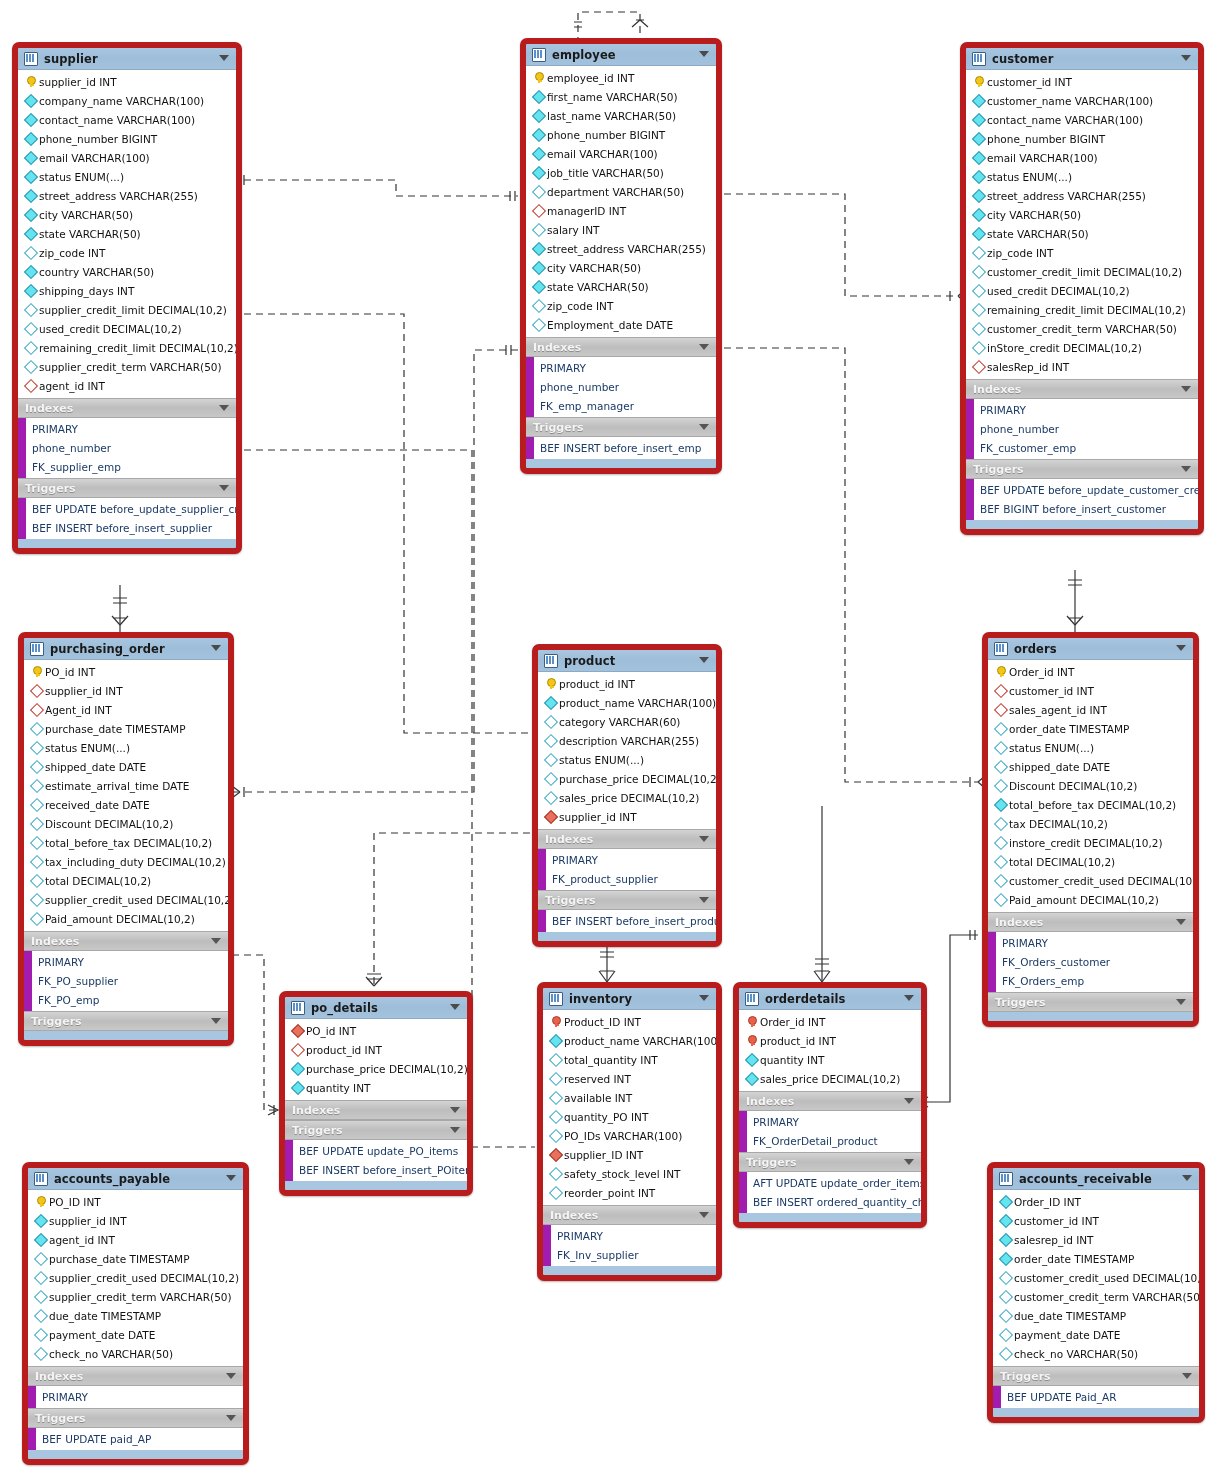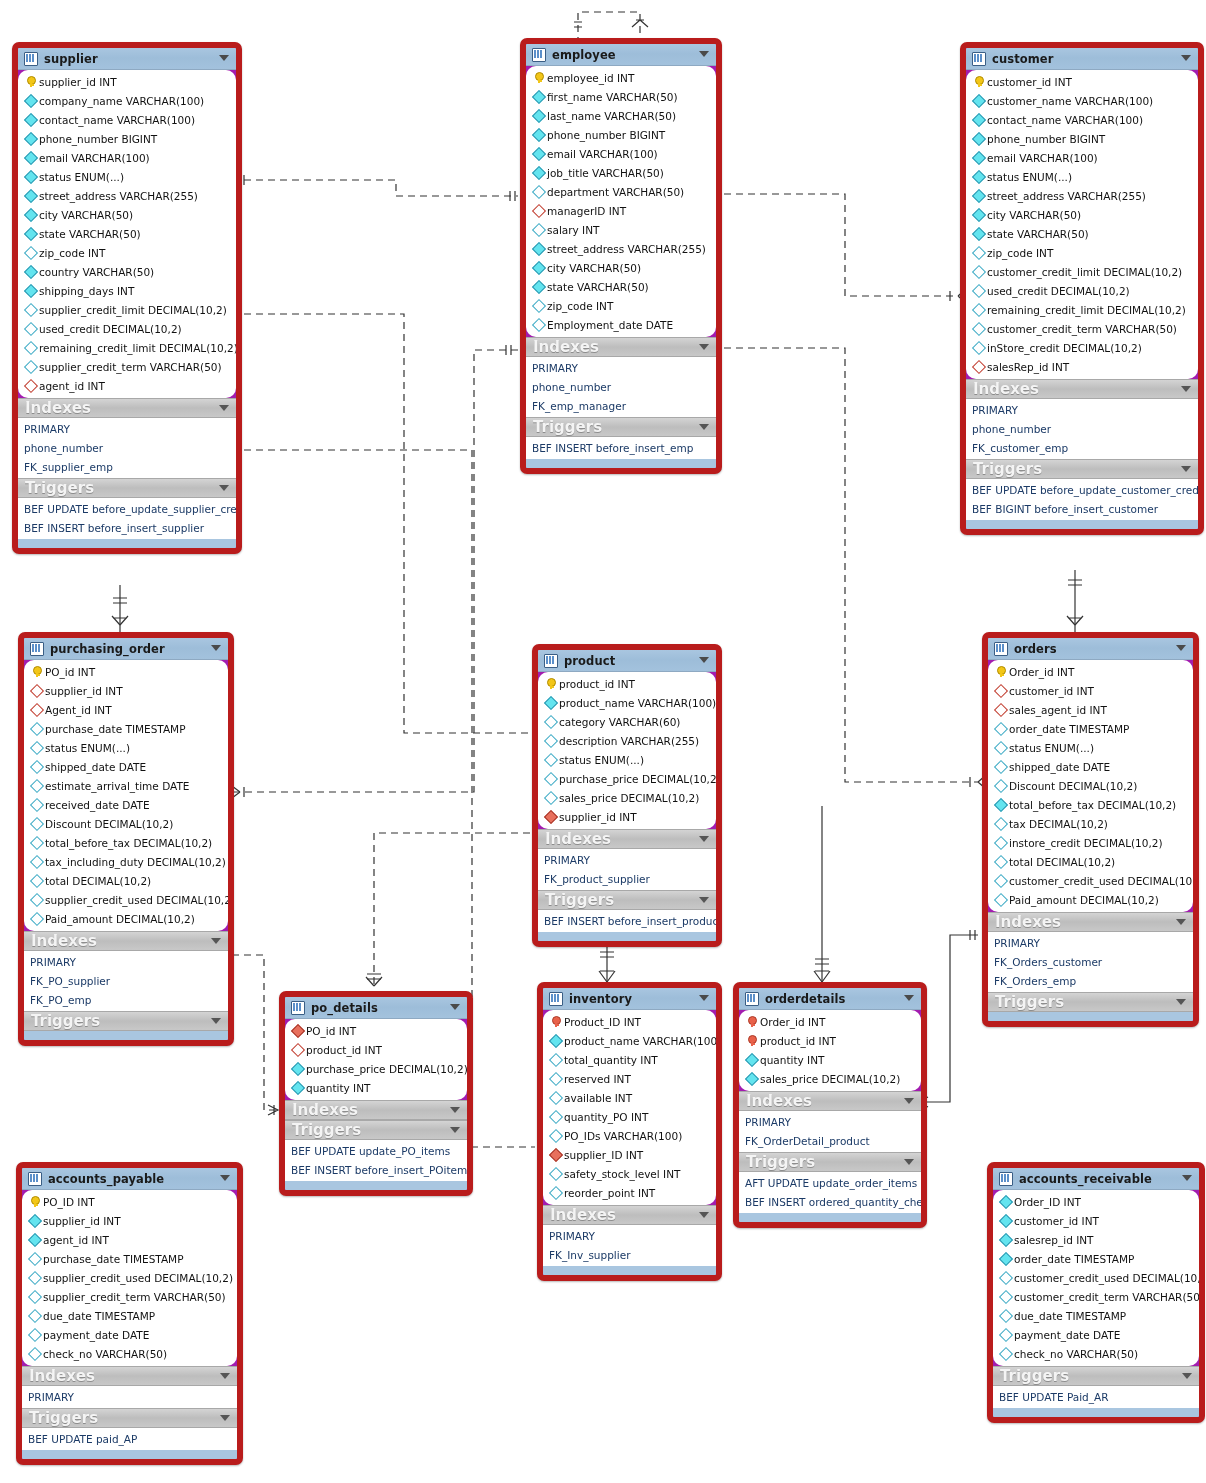--- a/index.html
+++ b/index.html
@@ -49,7 +49,7 @@
   }
 
   
-  .cols{background:#fff;padding:2px 3px 3px 0;border-radius:10px;}
+  .cols{background:#fff;padding:2px 3px 3px 0;}
   .col{
     height:19px;display:flex;align-items:center;padding-left:6px;
     font-size:10.5px;color:#000;white-space:nowrap;

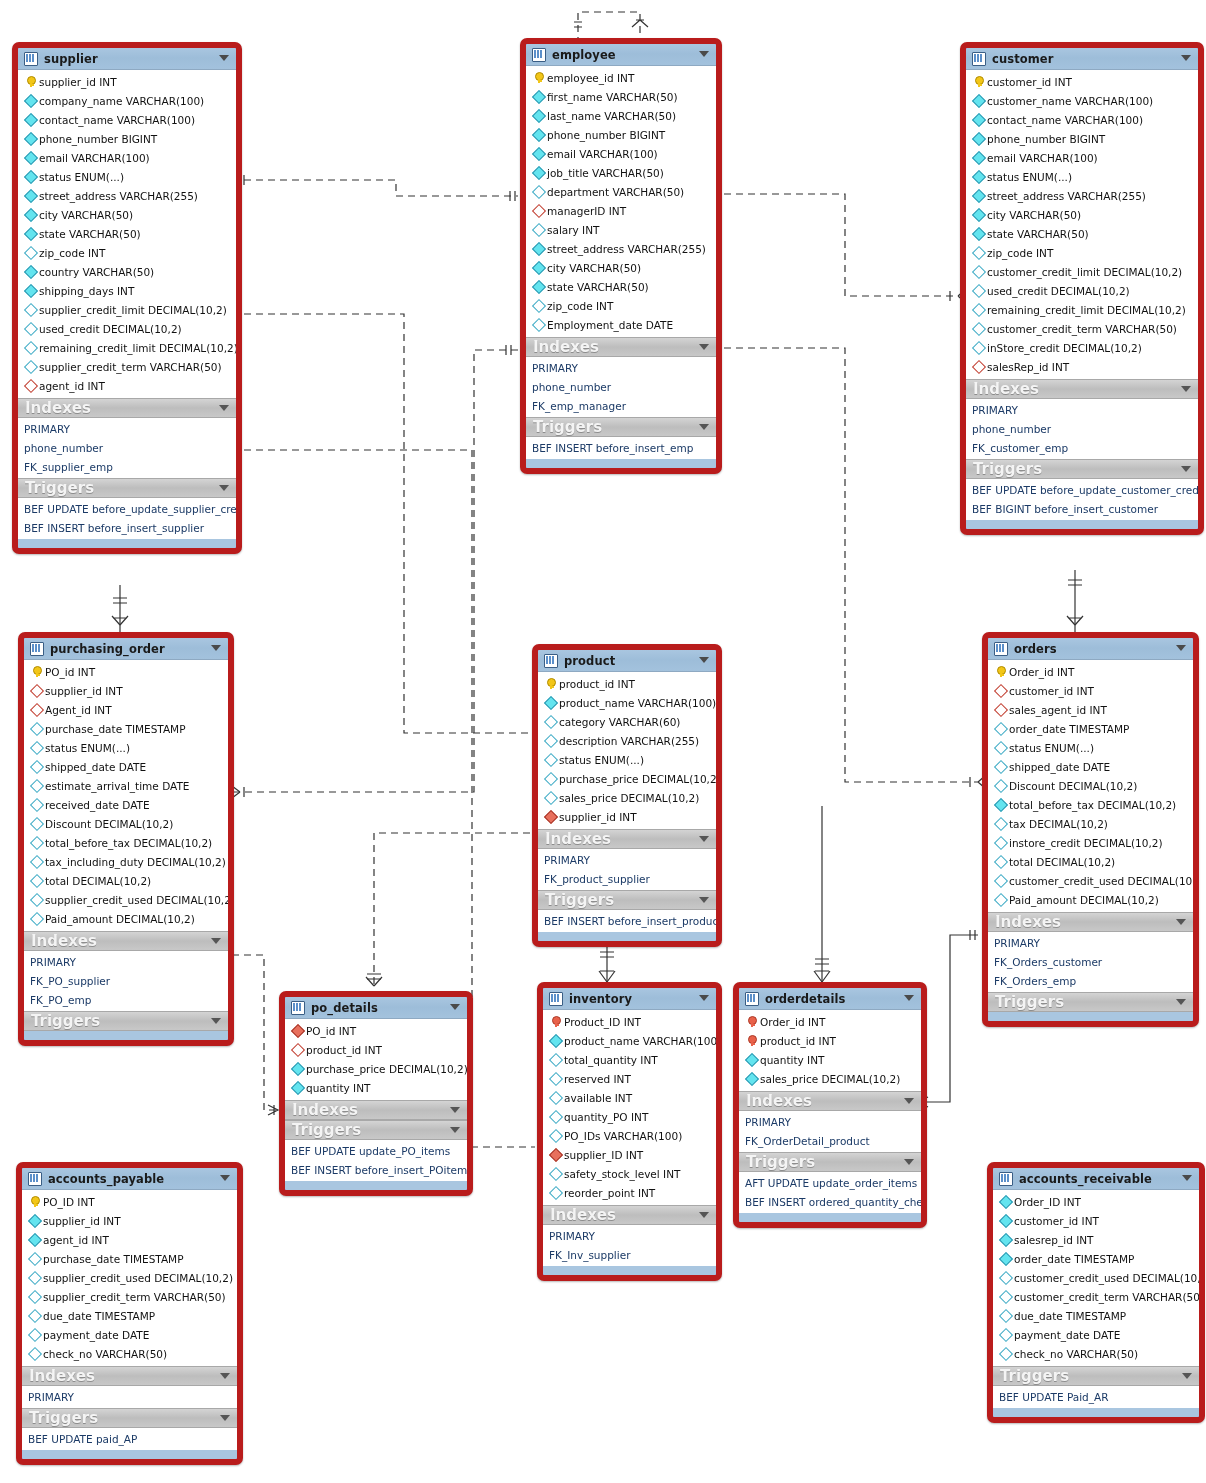--- a/index.html
+++ b/index.html
@@ -78,7 +78,7 @@
     border-top:1px solid #a8a8a8;border-bottom:1px solid #a8a8a8;
     display:flex;align-items:center;padding:0 5px 0 7px;position:relative;
   }
-  .sec-name{font-size:15px;font-weight:bold;color:#f4f4f4;text-shadow:0 1px 0 #8d8d8d;}
+  .sec-name{font-size:11px;font-weight:bold;color:#f4f4f4;text-shadow:0 1px 0 #8d8d8d;}
   .sec-caret{
     position:absolute;right:7px;top:6px;width:0;height:0;
     border-left:5px solid transparent;border-right:5px solid transparent;border-top:6px solid #555;

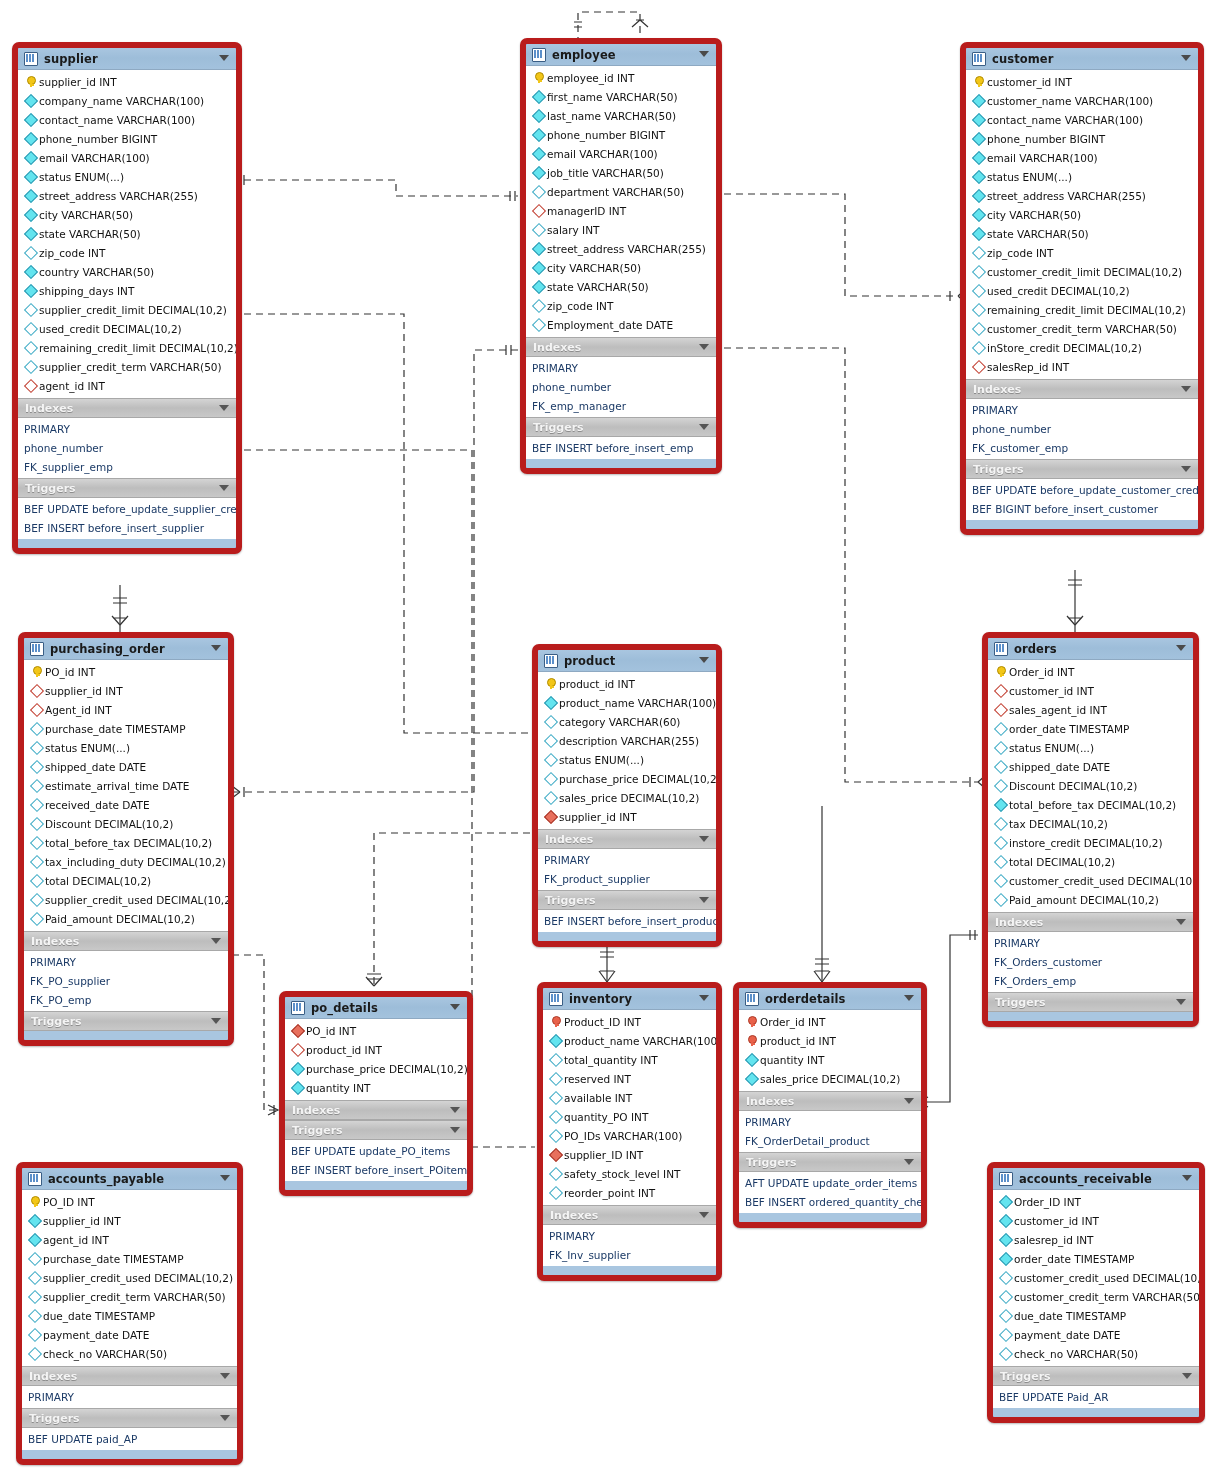--- a/index.html
+++ b/index.html
@@ -83,7 +83,7 @@
     position:absolute;right:7px;top:6px;width:0;height:0;
     border-left:5px solid transparent;border-right:5px solid transparent;border-top:6px solid #555;
   }
-  .sec-body{background:#fff;padding:1px 0 2px 0;}
+  .sec-body{background:#fff;padding:1px 0 2px 0;margin-left:8px;}
   .sec-row{height:19px;display:flex;align-items:center;padding-left:6px;font-size:10.5px;color:#1b3a66;white-space:nowrap;}
 
   .tbl-foot{height:9px;background:#a9c6e0;}

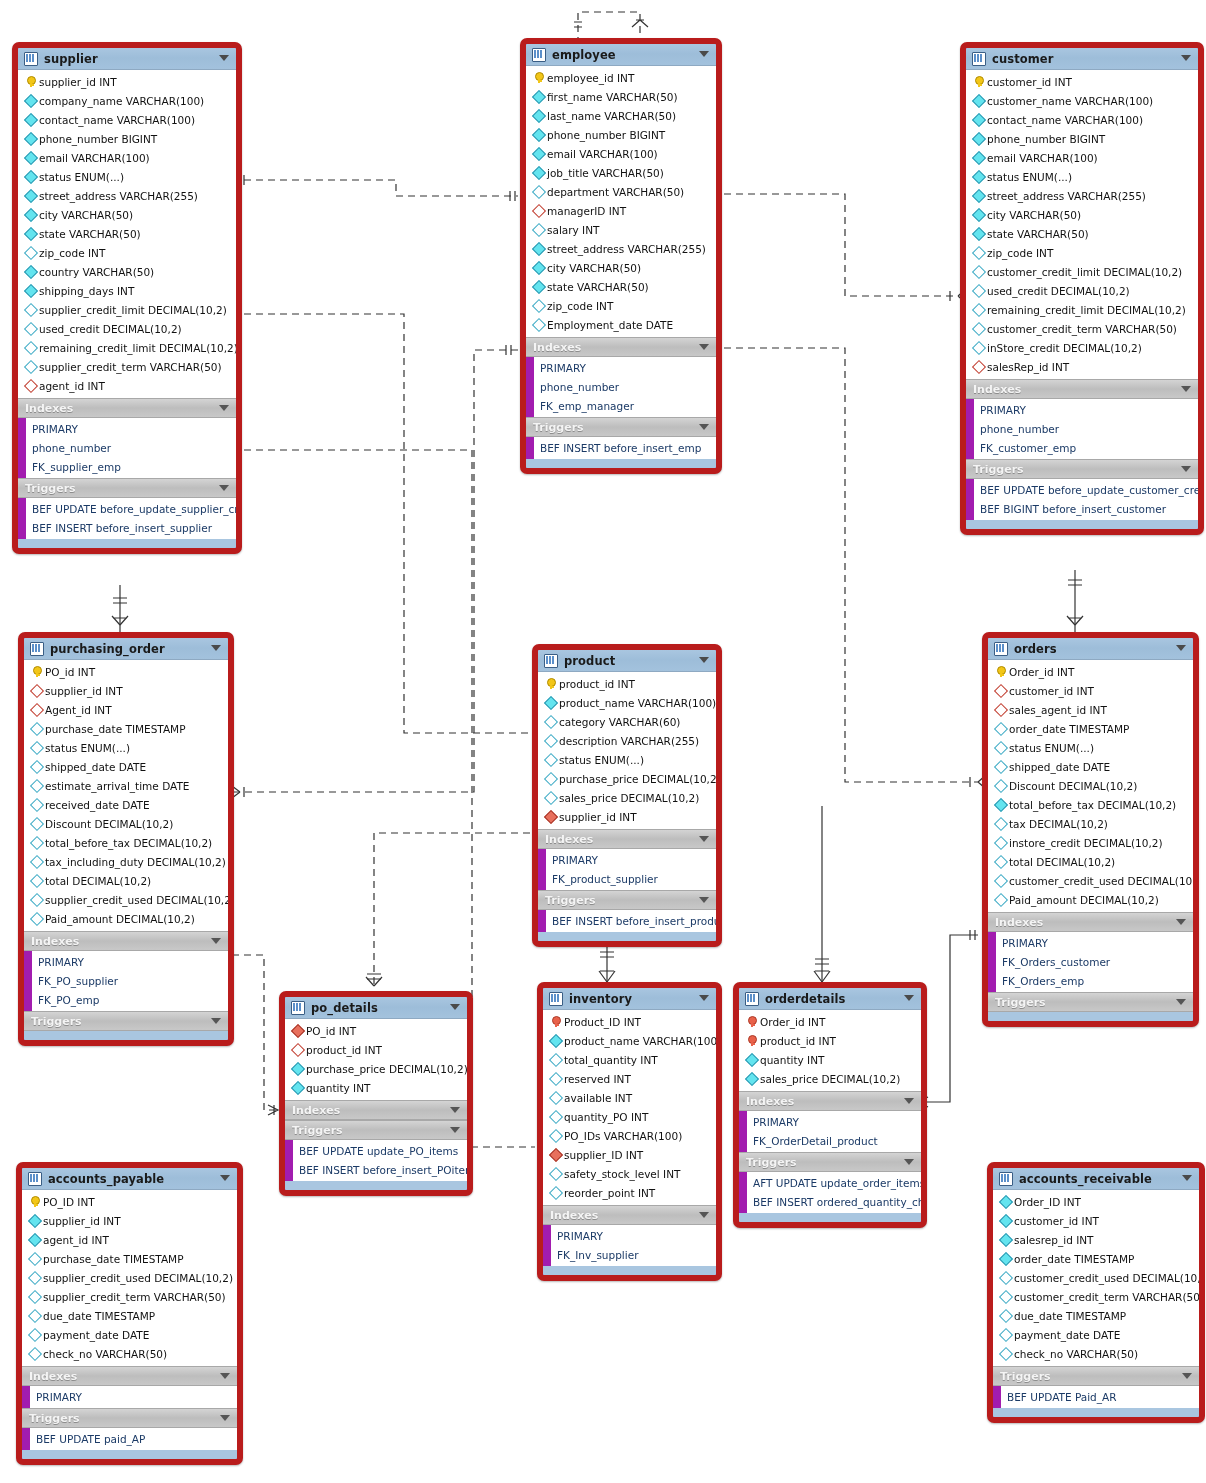--- a/index.html
+++ b/index.html
@@ -1042,7 +1042,7 @@
     <div class="tbl-foot"></div>
   </div>
 
-  <div class="tbl" style="left:16px;top:1162px;width:215px;text-align:right;">
+  <div class="tbl" style="left:22px;top:1162px;width:215px;text-align:right;">
     <div class="tbl-hdr">
       <span class="tbl-ico"></span>
       <span class="tbl-name">accounts_payable</span>

